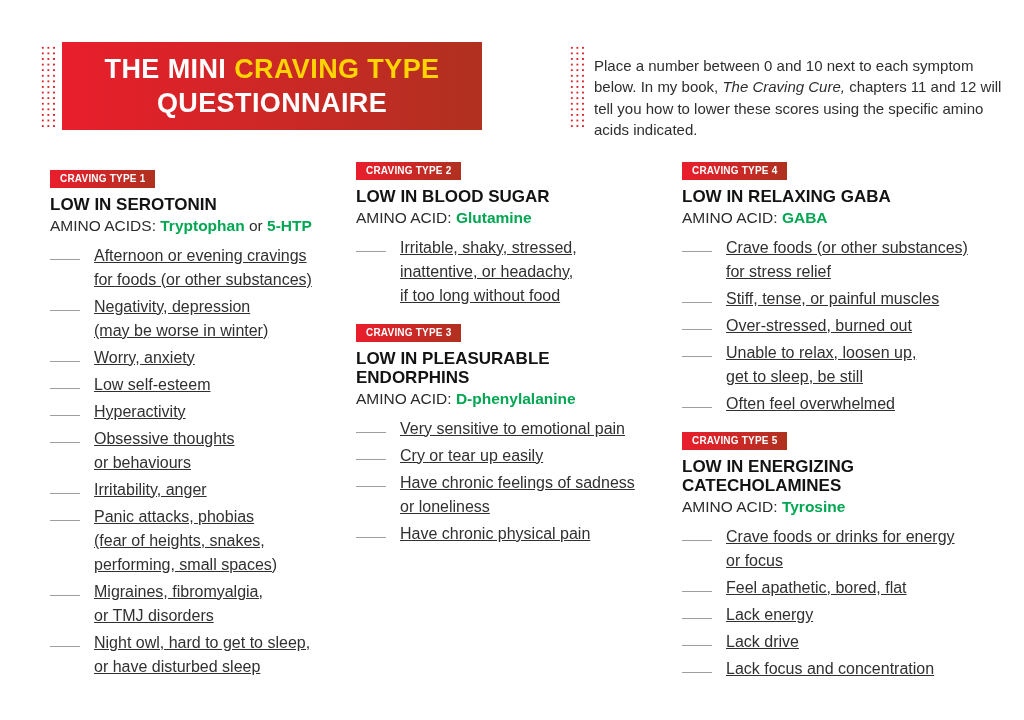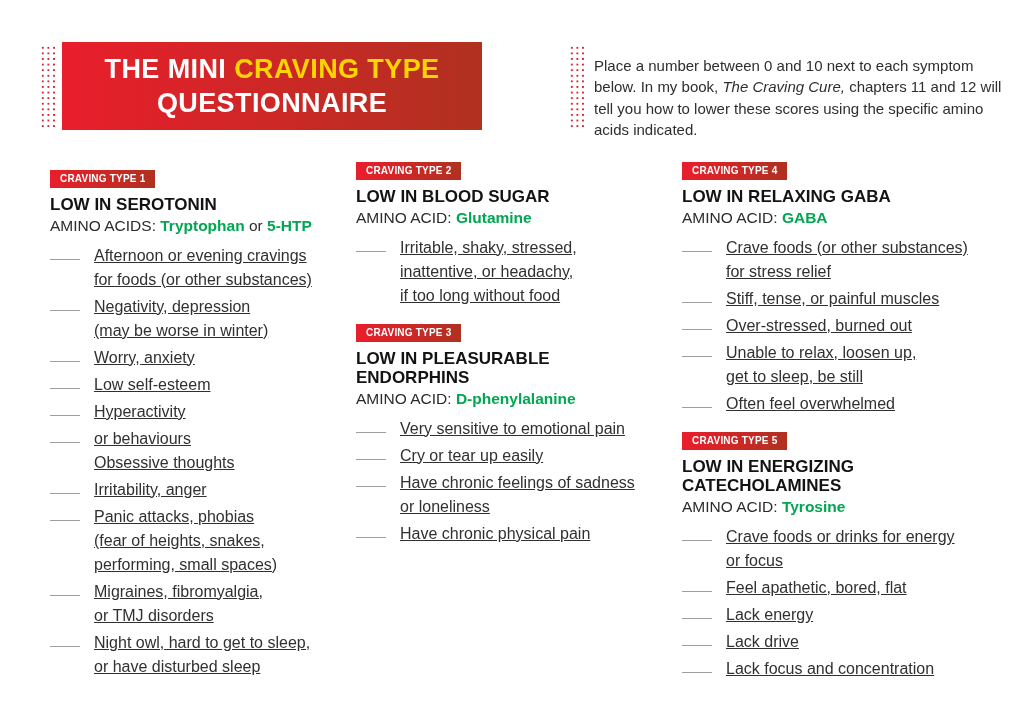--- a/index.html
+++ b/index.html
@@ -133,8 +133,8 @@
           <div class="symptom">
             <span class="blank"></span>
             <div class="sym-text">
+              <div class="sym-line">Obsessive thoughts</div>
               <div class="sym-line">or behaviours</div>
-              <div class="sym-line">Obsessive thoughts</div>
             </div>
           </div>
 

